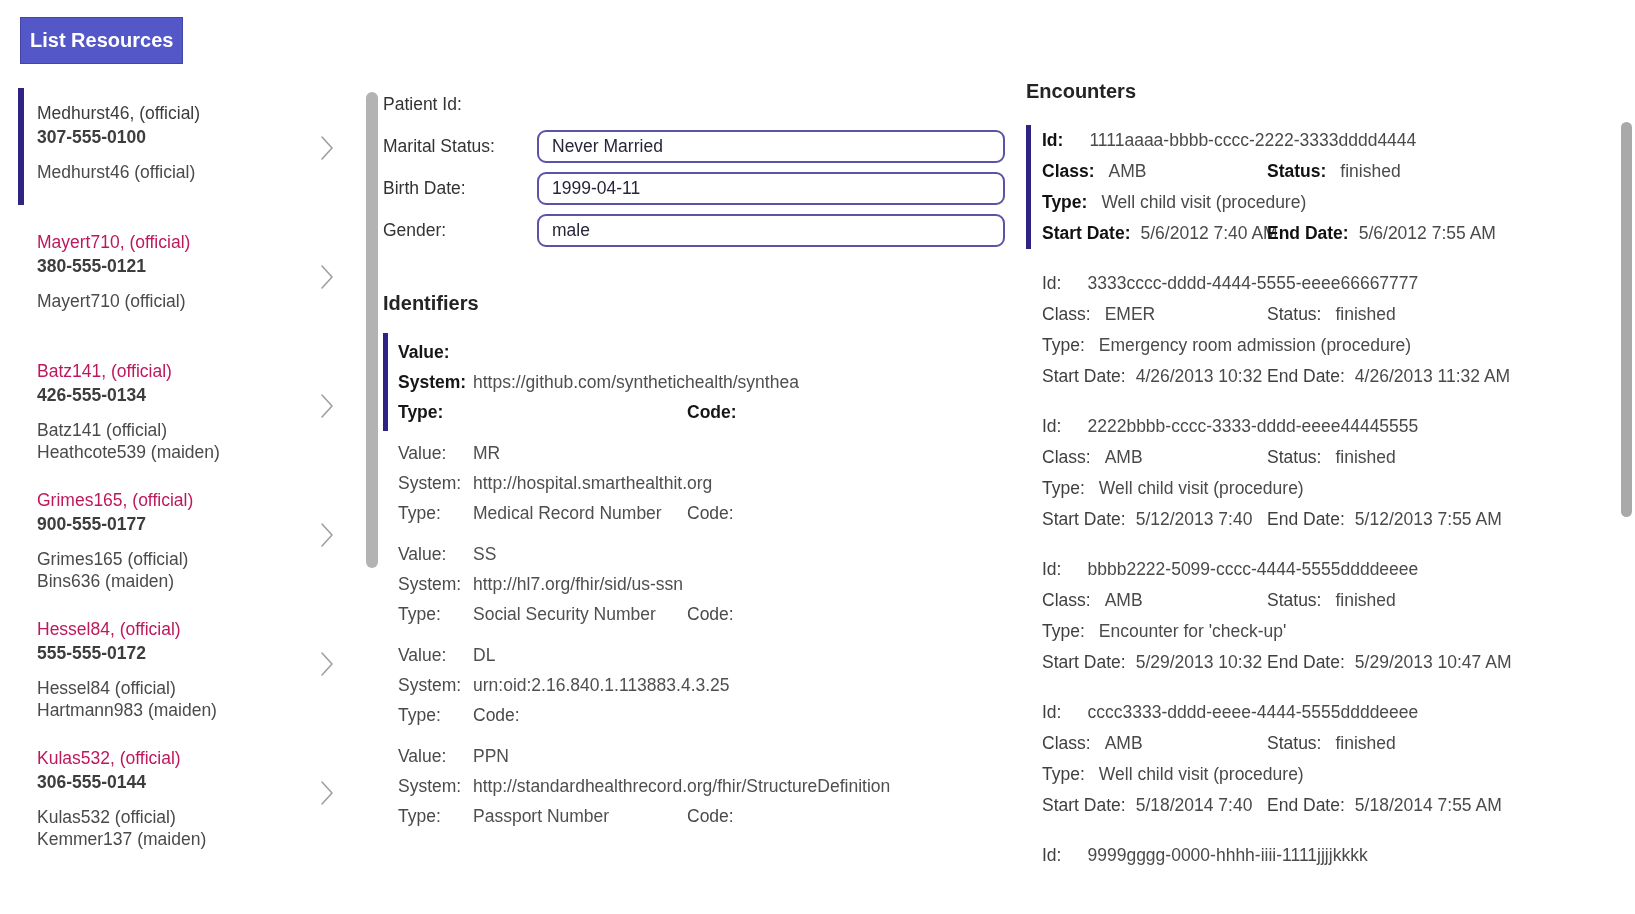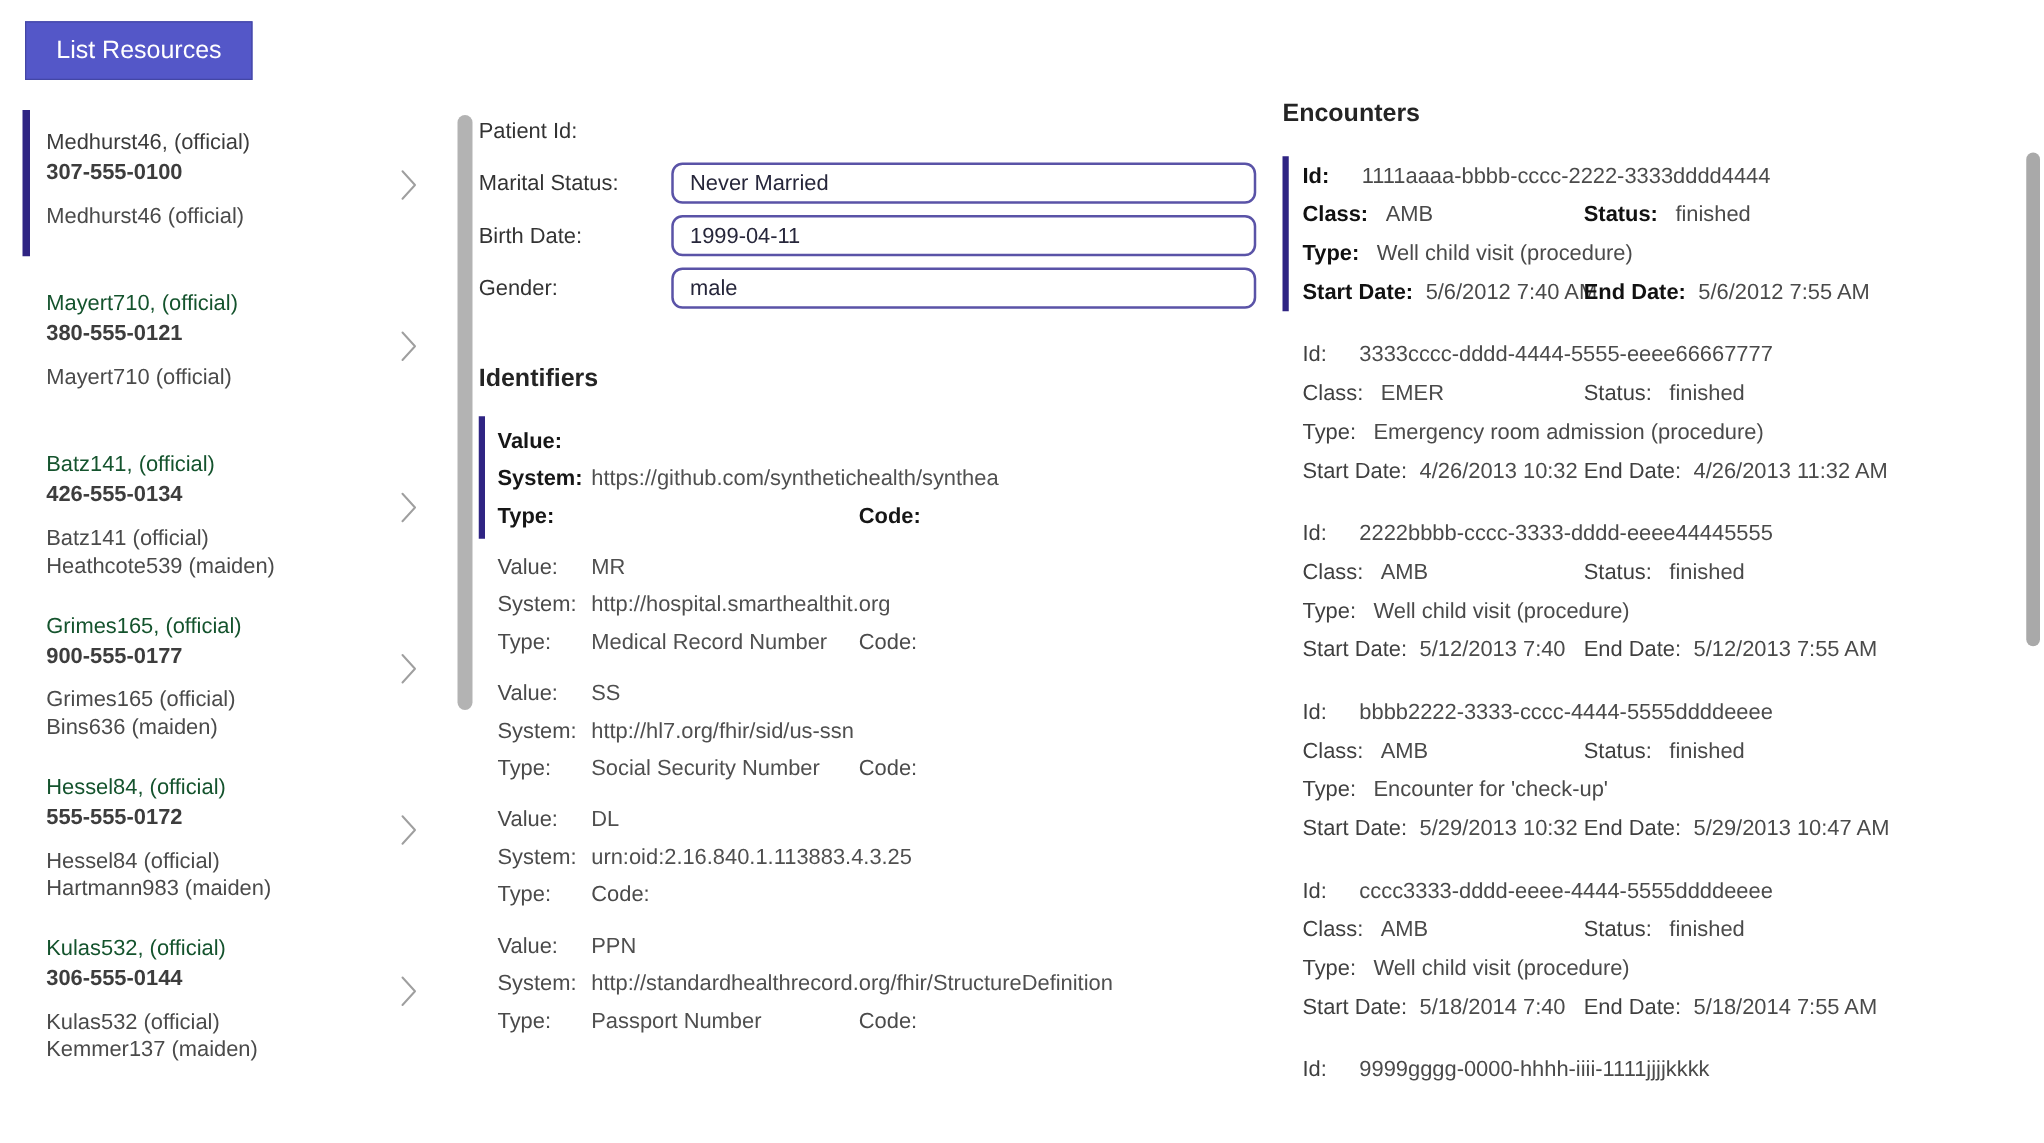--- a/index.html
+++ b/index.html
@@ -16,13 +16,13 @@
   
   .list-btn {
     position: absolute; left: 20px; top: 17px;
-    height: 47px; padding: 0 24px;
+    height: 47px; padding: 0 9px;
     background: #5457c8;
     border: 1px solid #4346a5;
     border-radius: 0;
     color: #ffffff;
     font-family: inherit;
-    font-size: 20px; font-weight: 400;
+    font-size: 20px; font-weight: 700;
     cursor: pointer;
   }
 

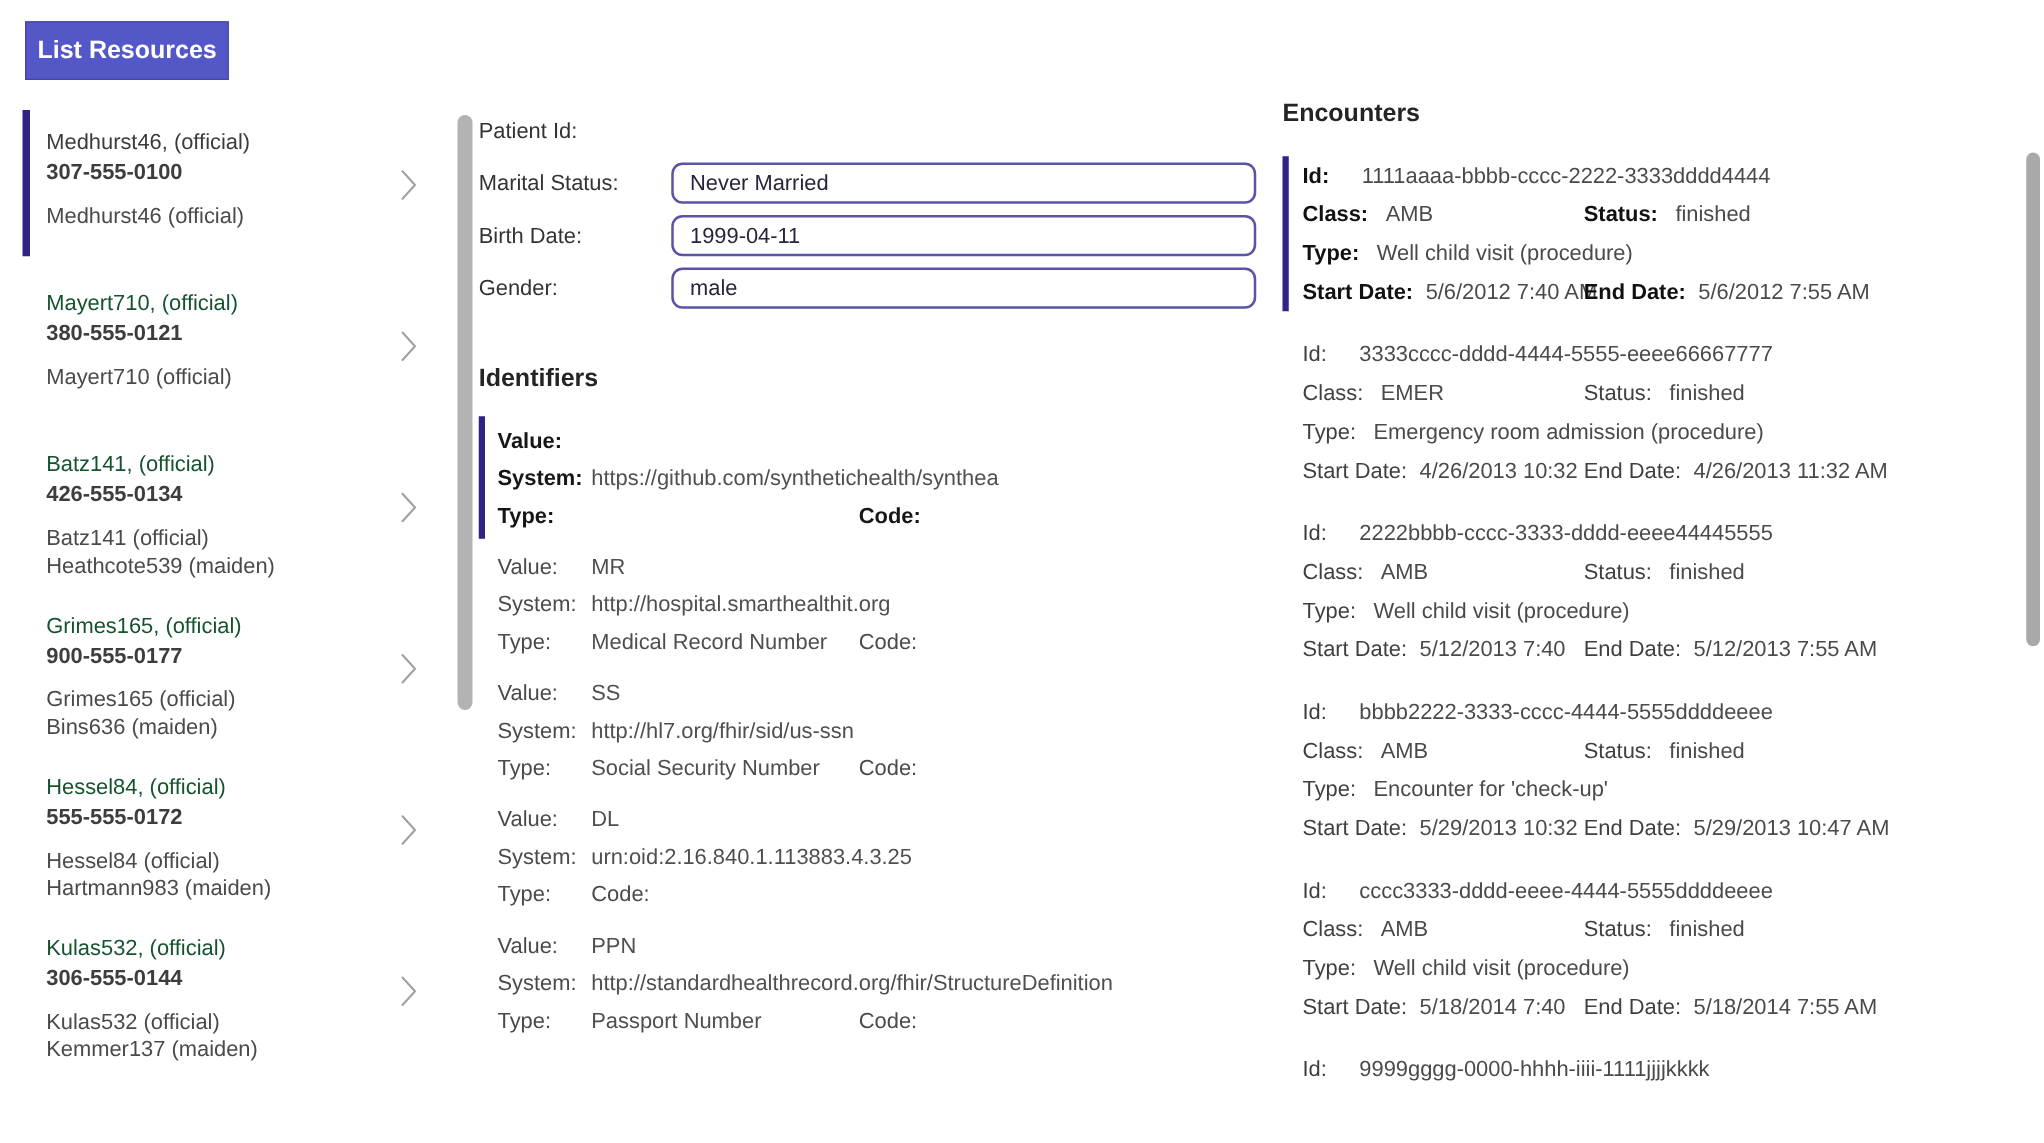--- a/index.html
+++ b/index.html
@@ -35,7 +35,7 @@
     cursor: pointer;
   }
   .patient-item.selected { padding-left: 13px; border-left: 6px solid #2f2483; }
-  .patient-item .name  { font-size: 17.5px; font-weight: 400; color: #14532d; line-height: 24px; white-space: nowrap; }
+  .patient-item .name  { font-size: 17.5px; font-weight: 400; color: #be185d; line-height: 24px; white-space: nowrap; }
   .patient-item.selected .name { font-weight: 400; color: #3b3b3b; }
   .patient-item .phone { font-size: 17.5px; font-weight: 700; color: #3d3d3d; line-height: 24px; }
   .patient-item .alt   { margin-top: 12px; font-size: 17.5px; color: #4a4a4a; line-height: 22px; white-space: nowrap; }

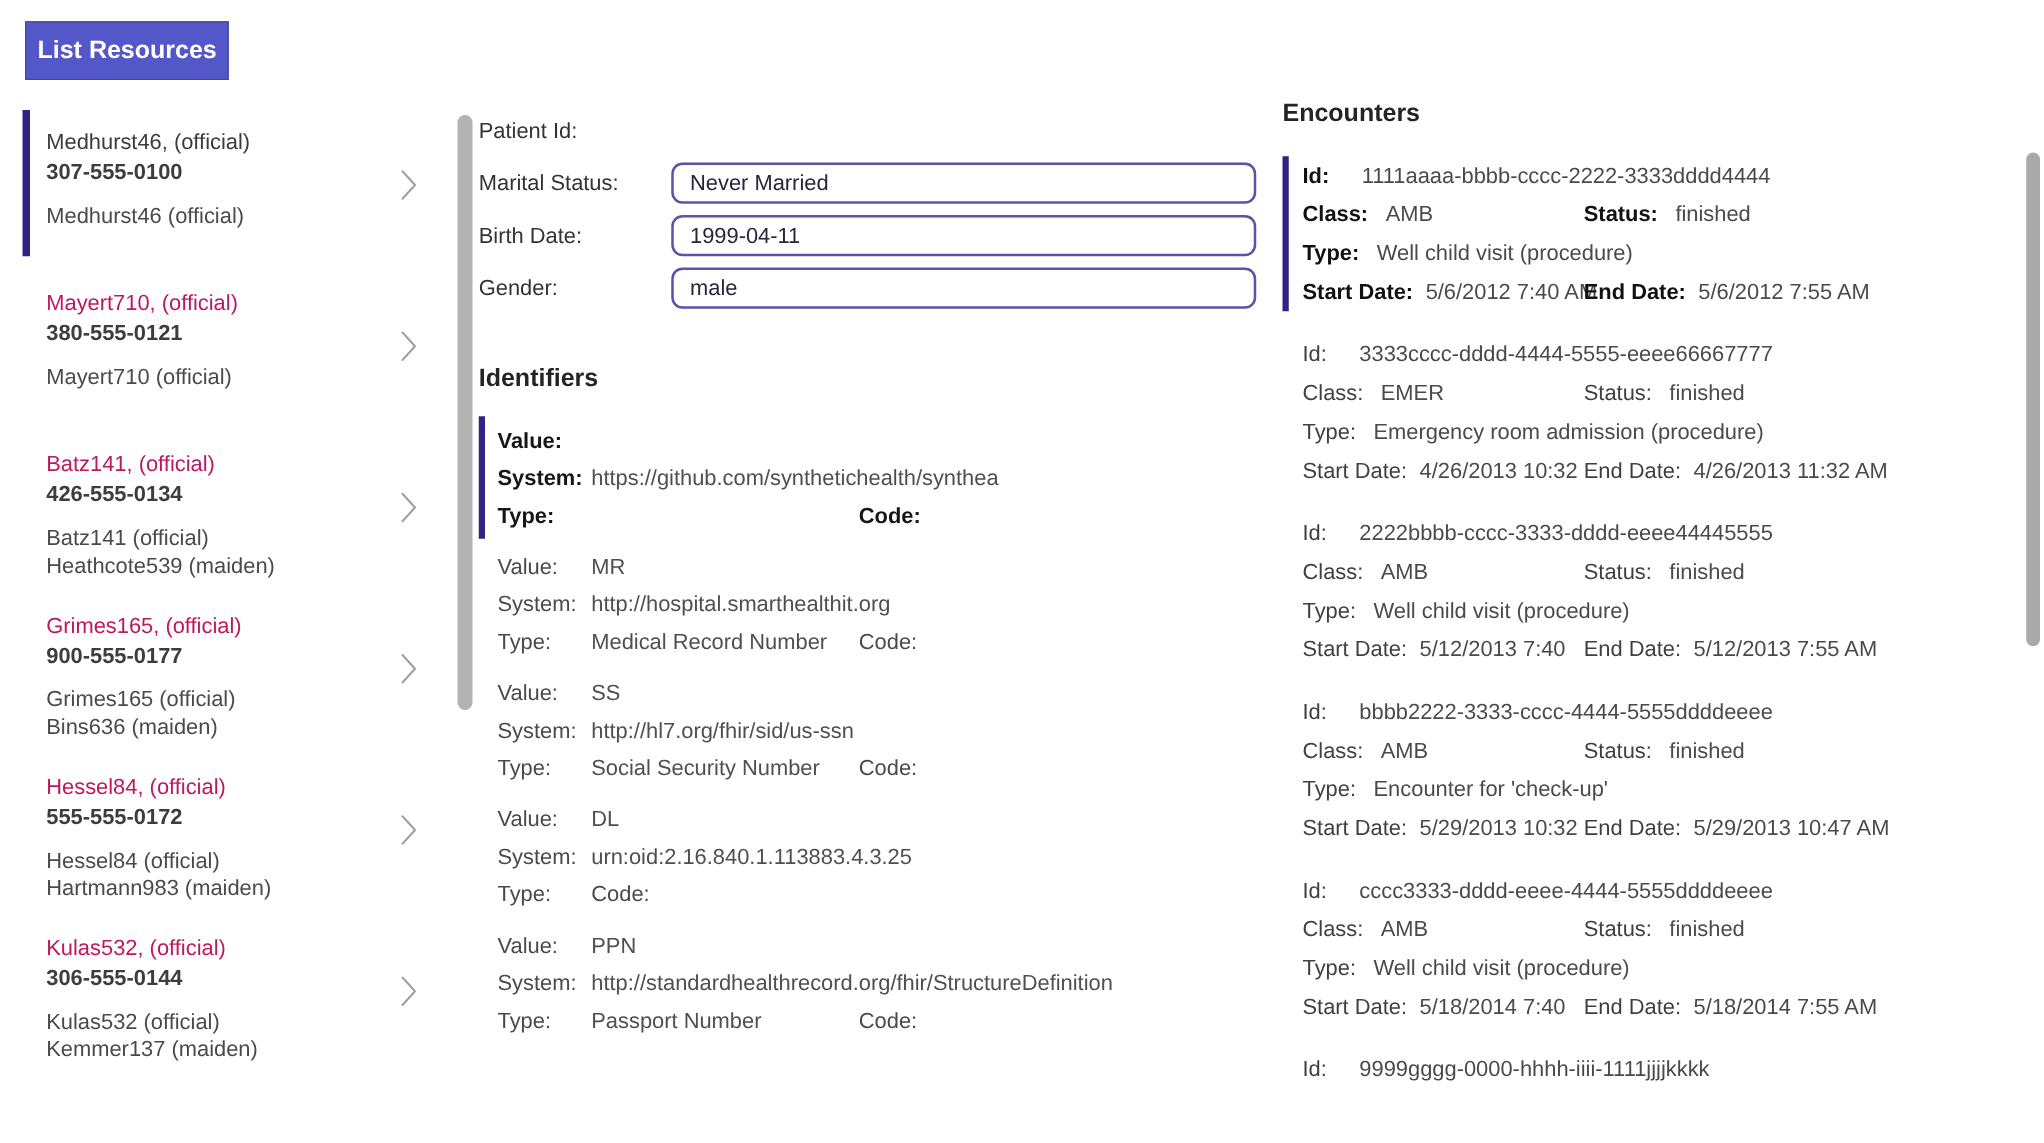--- a/index.html
+++ b/index.html
@@ -396,7 +396,7 @@
         <div class="enc-card">
           <div class="enc-row row-id">
             <span class="lbl">Id:</span>
-            <span class="val gap-lg">bbbb2222-3333-cccc-4444-5555ddddeeee</span>
+            <span class="val gap-lg">bbbb2222-5099-cccc-4444-5555ddddeeee</span>
           </div>
           <div class="enc-row">
             <span class="enc-left">

